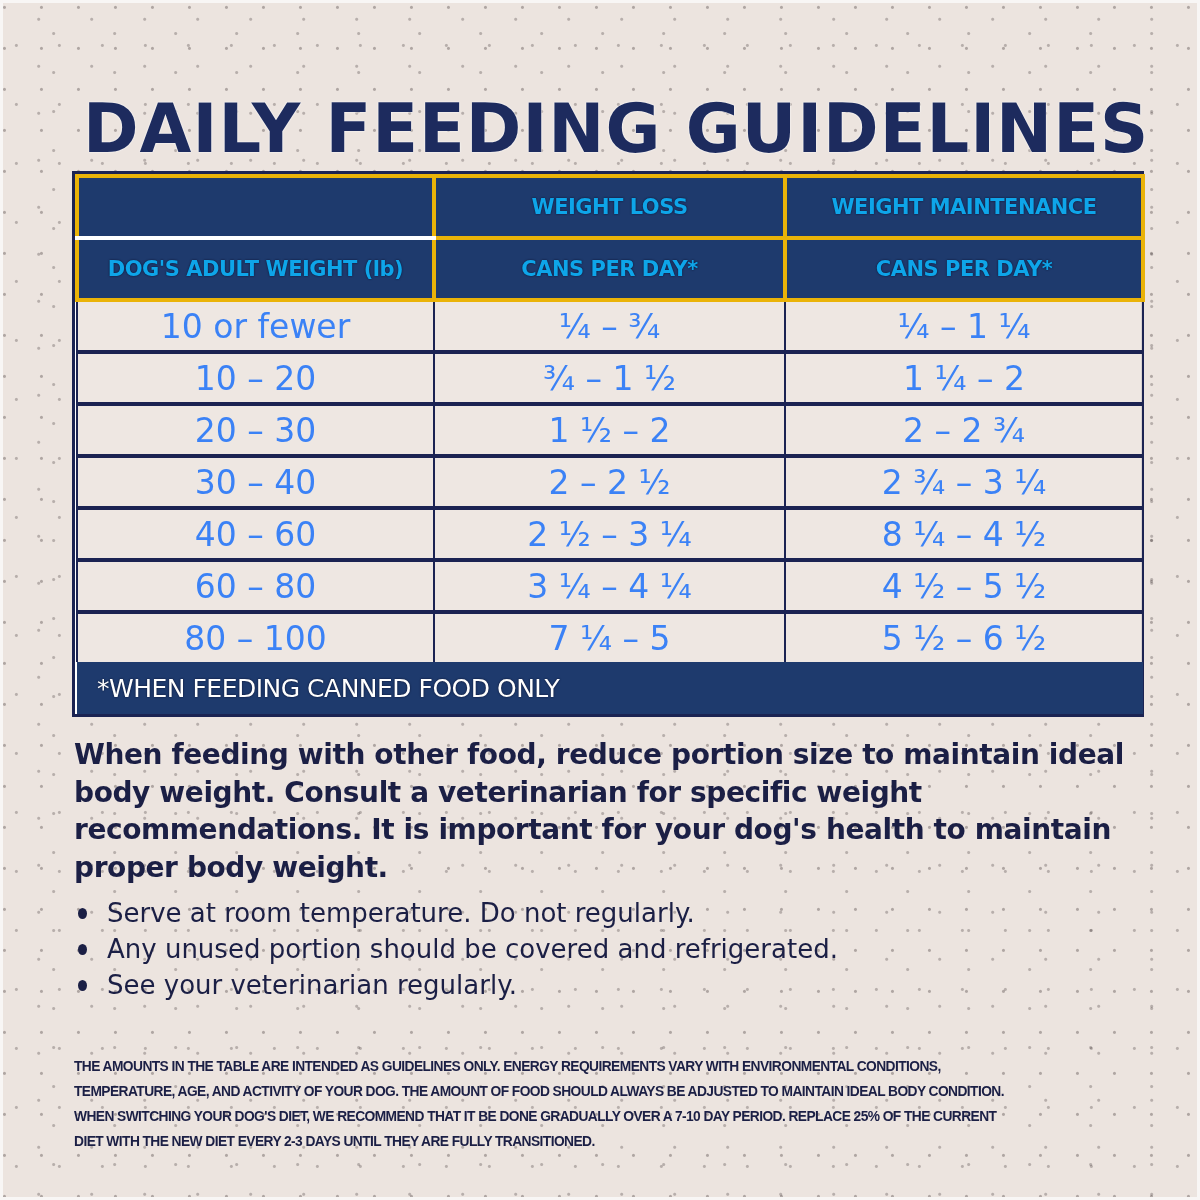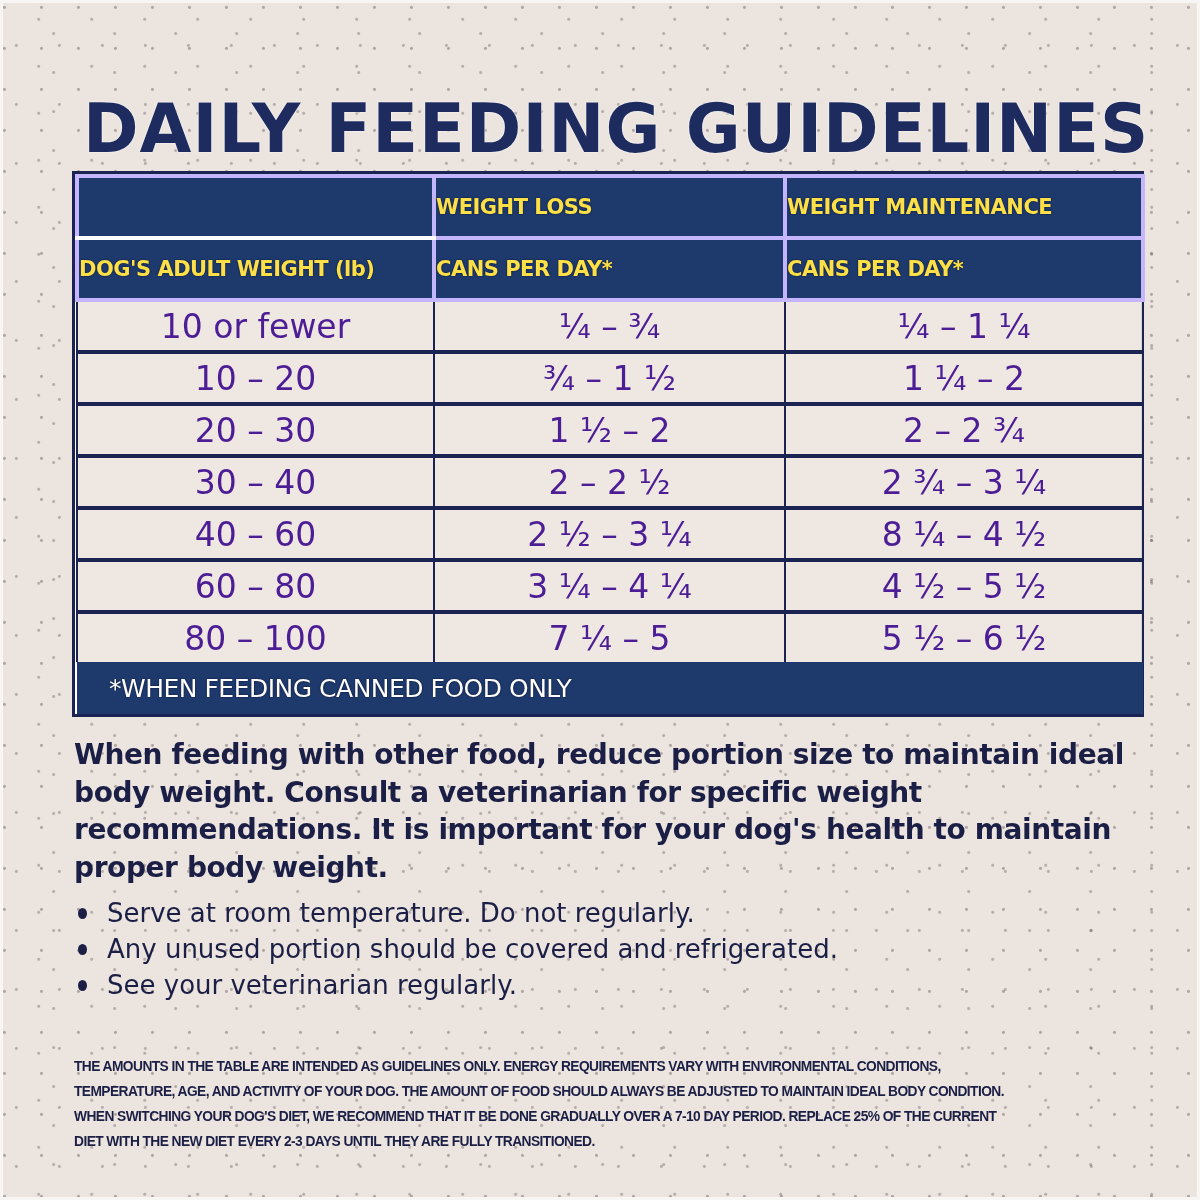--- a/index.html
+++ b/index.html
@@ -61,14 +61,14 @@
     table.guide col.c3 { width: 358px; }
     .guide th {
       background: #1e3a6d;
-      color: #fde047;
+      color: #0ea5e9;
       font-family: "DejaVu Sans", sans-serif;
       font-weight: bold;
       font-size: 21px;
       letter-spacing: -0.5px;
-      border: 4px solid #c4b5fd;
+      border: 4px solid #eab308;
       text-shadow: 0 0 2px #0a0f2a;
-      text-align: left;
+      text-align: center;
       white-space: nowrap;
       padding: 0;
     }

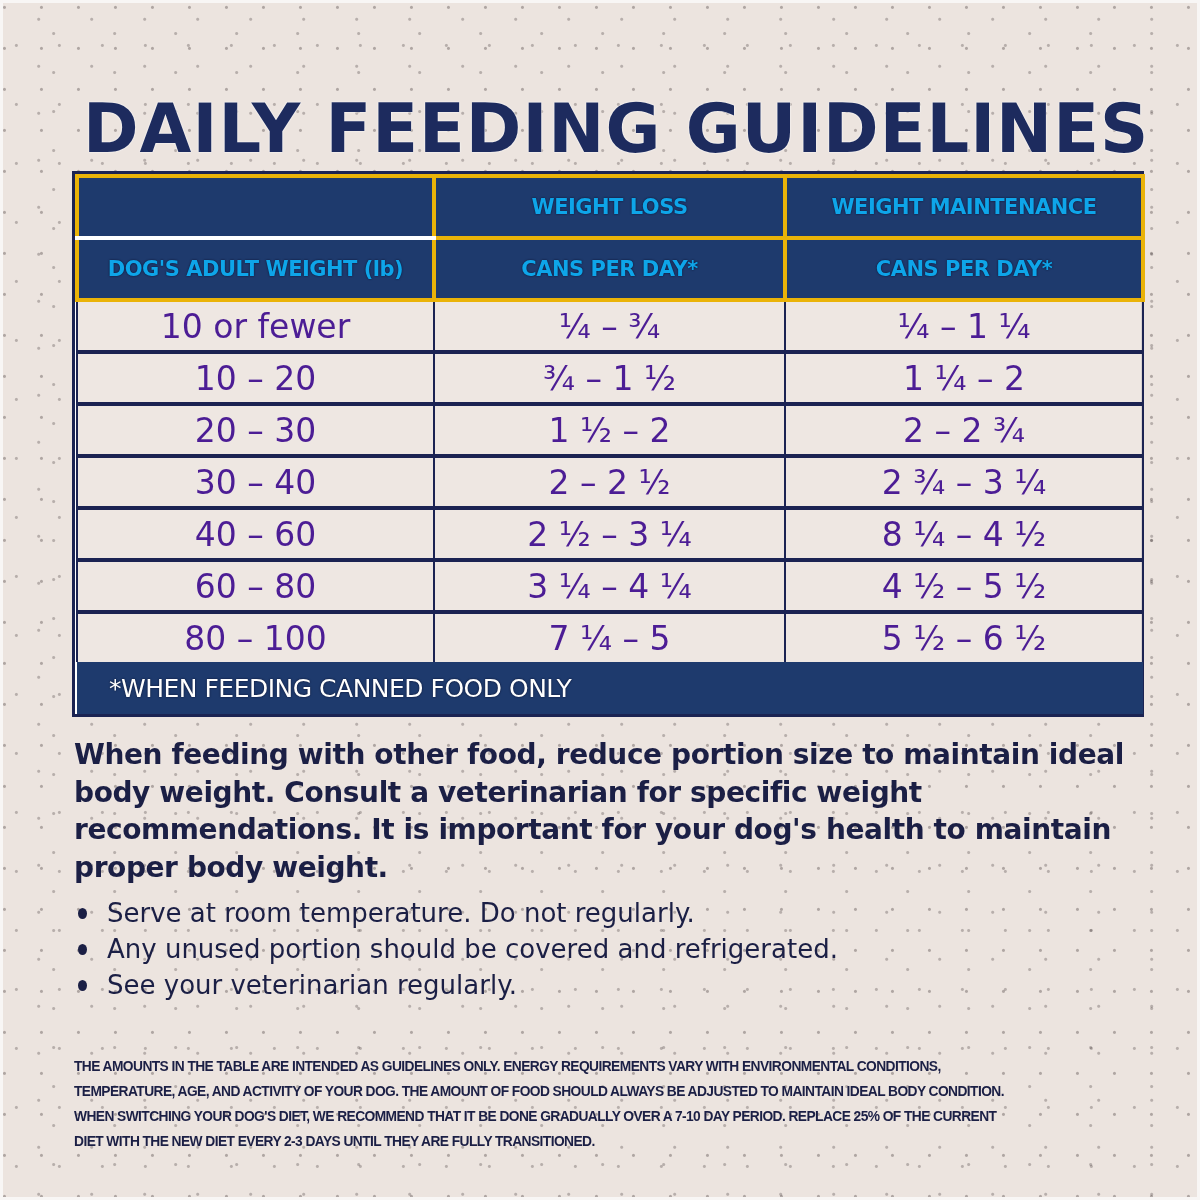--- a/index.html
+++ b/index.html
@@ -77,7 +77,7 @@
     .guide tr.h1 th.blank { border-bottom: 4px solid #ffffff; }
     .guide td {
       background: rgba(236,228,223,0.9);
-      color: #4c1d95;
+      color: #3b82f6;
       font-family: "DejaVu Sans", sans-serif;
       font-size: 33px;
       height: 48px;

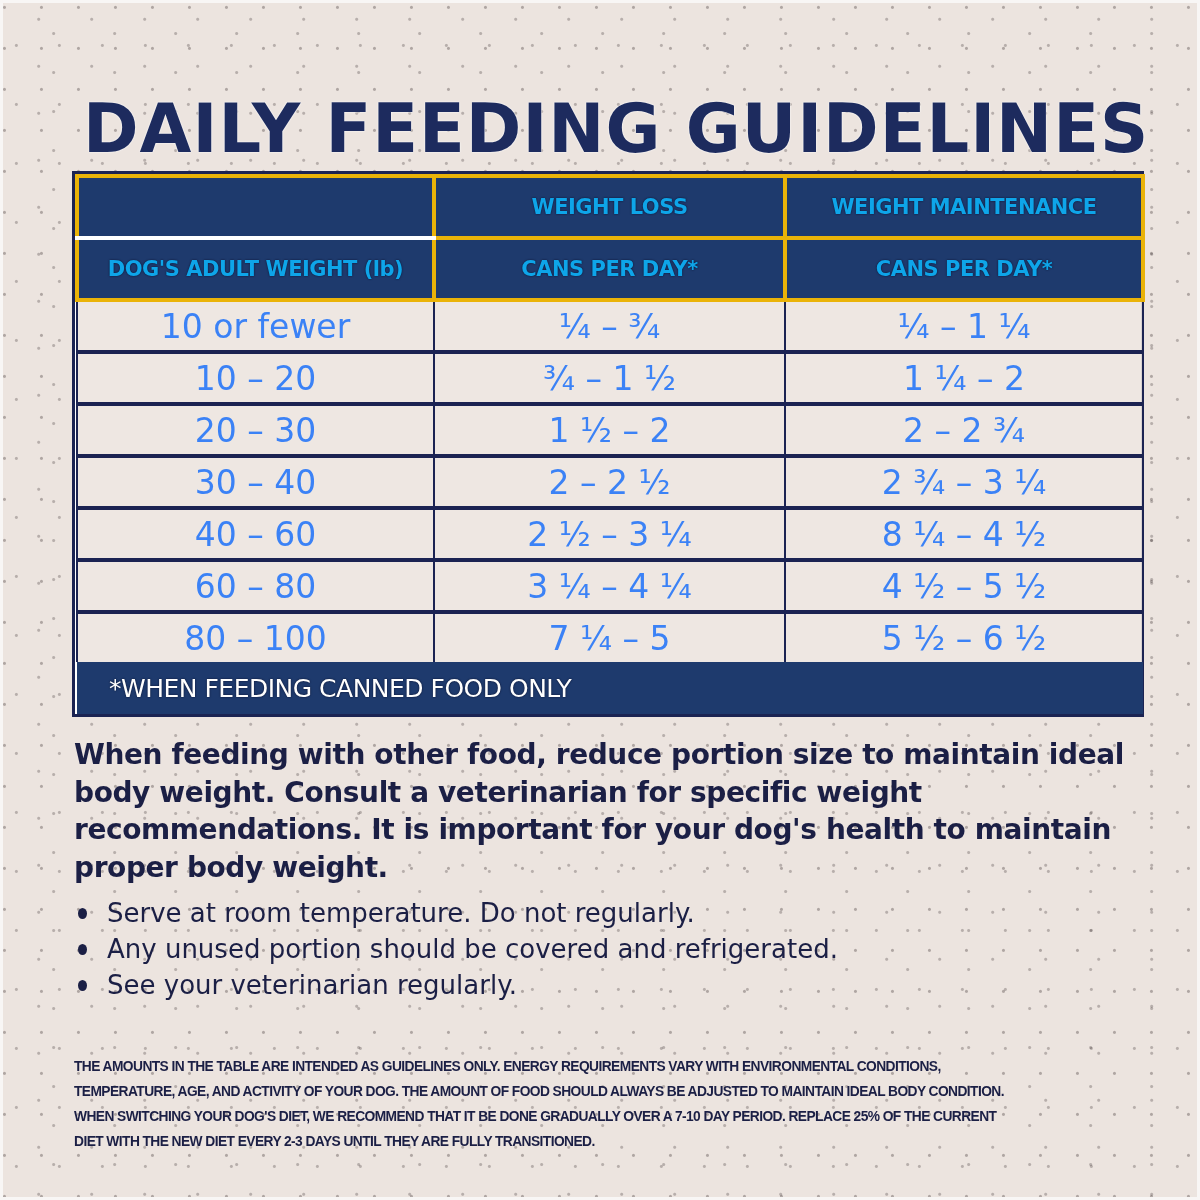--- a/index.html
+++ b/index.html
@@ -94,7 +94,7 @@
       color: #ffffff;
       font-size: 25px;
       text-align: left;
-      padding-left: 32px;
+      padding-left: 20px;
       height: 52px;
       border: none;
       text-shadow: 0 0 2px #0a0f2a;

